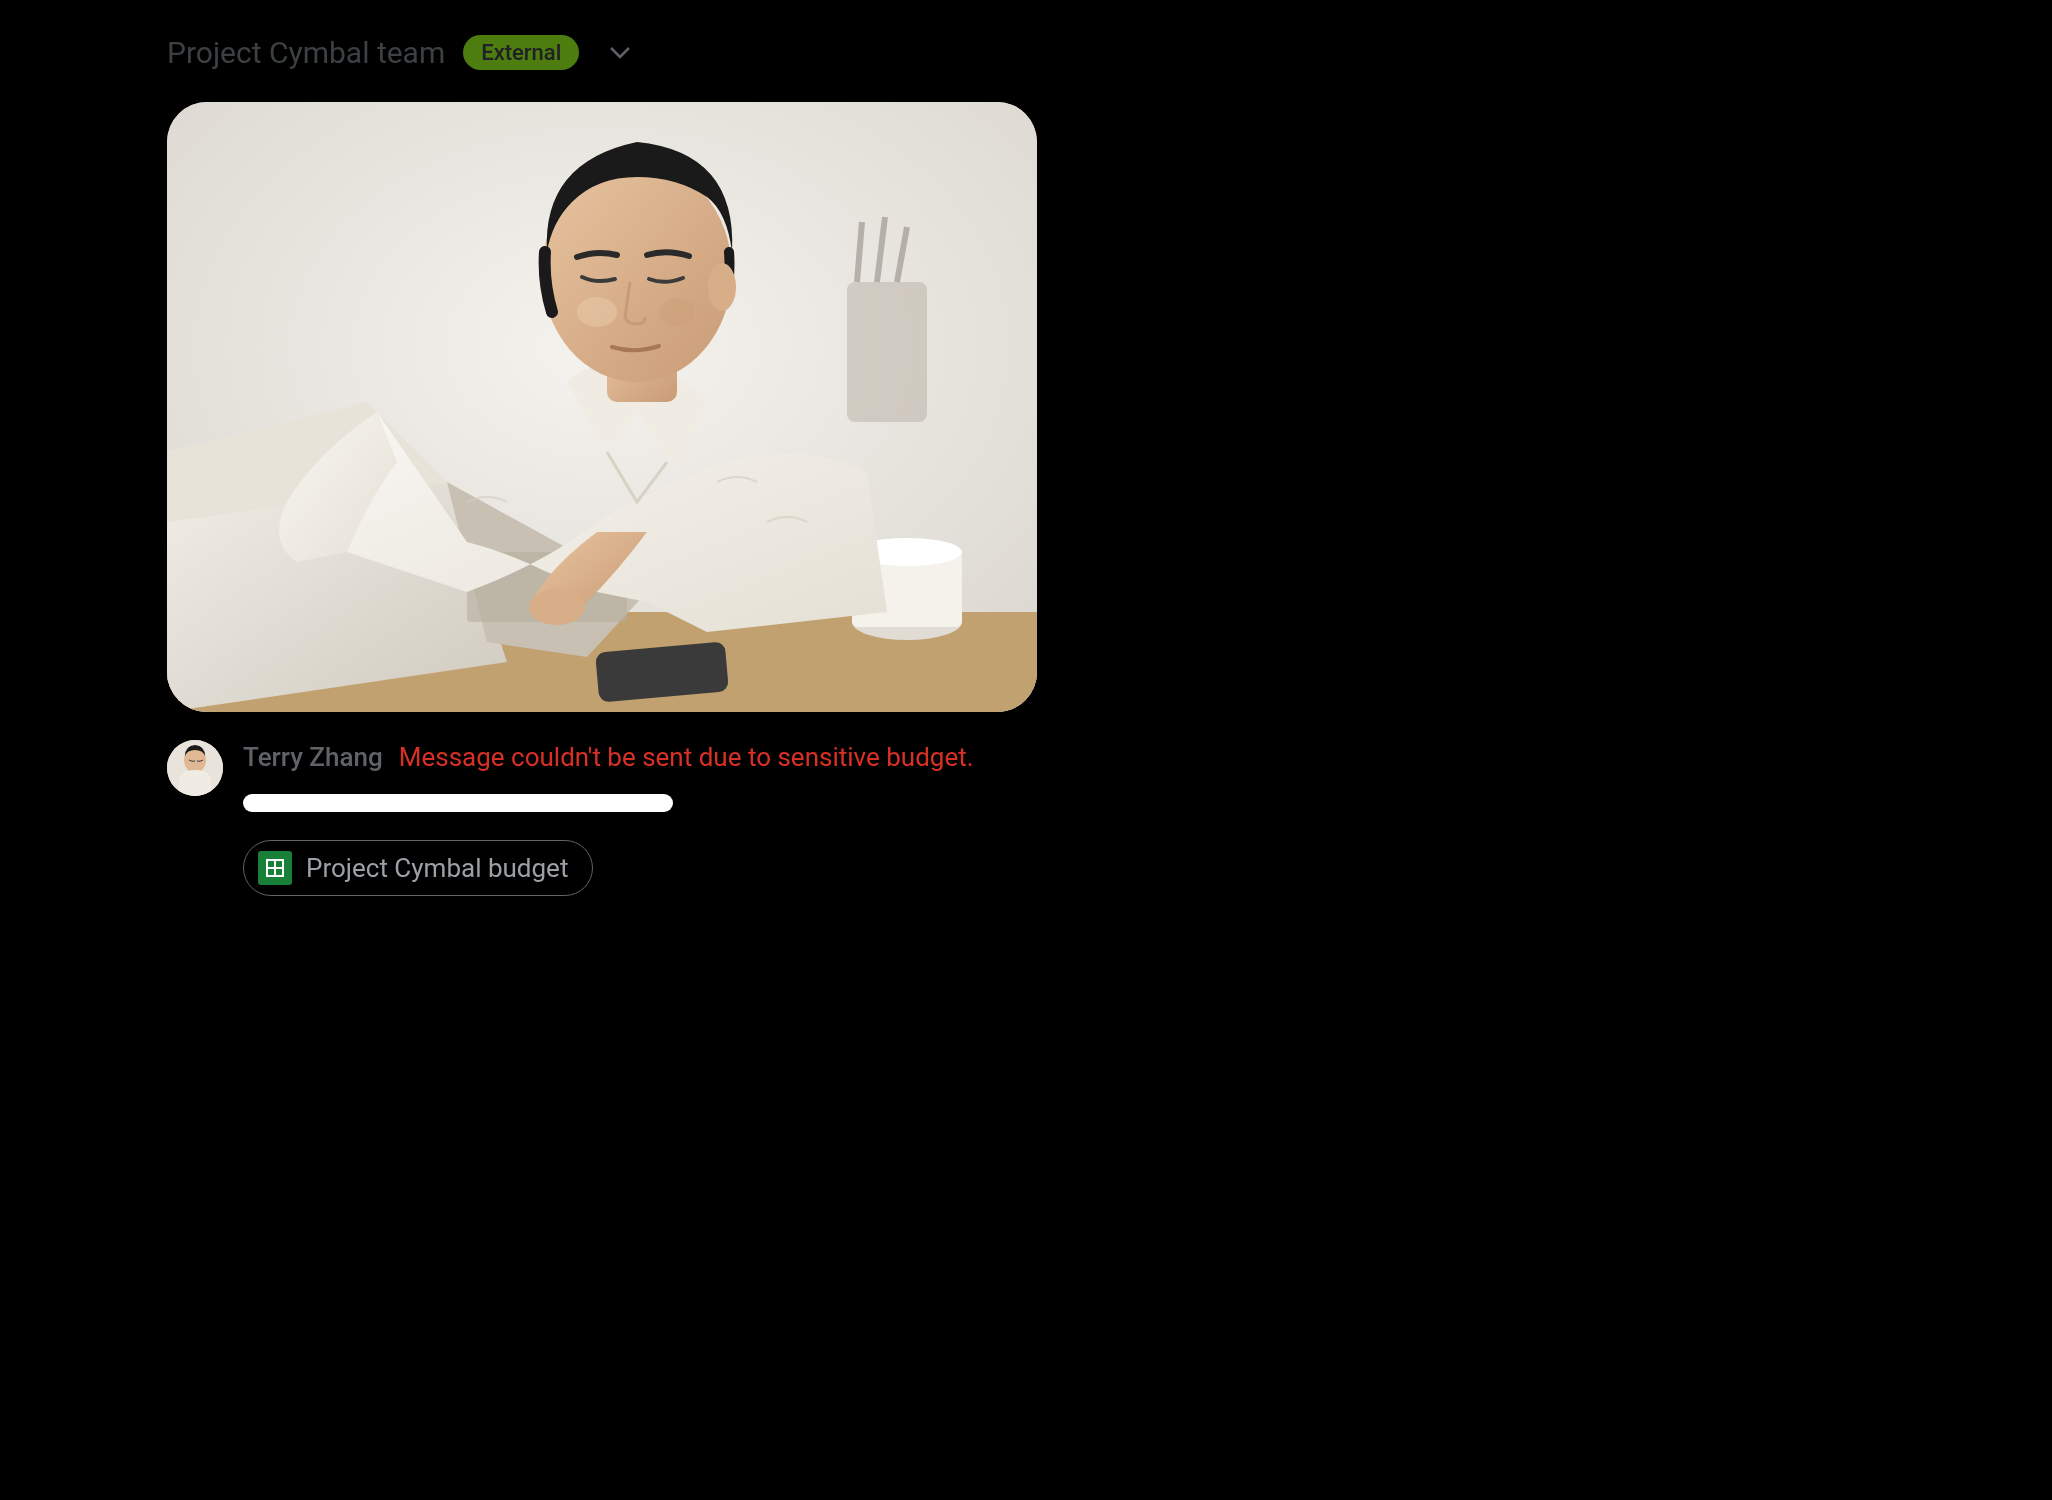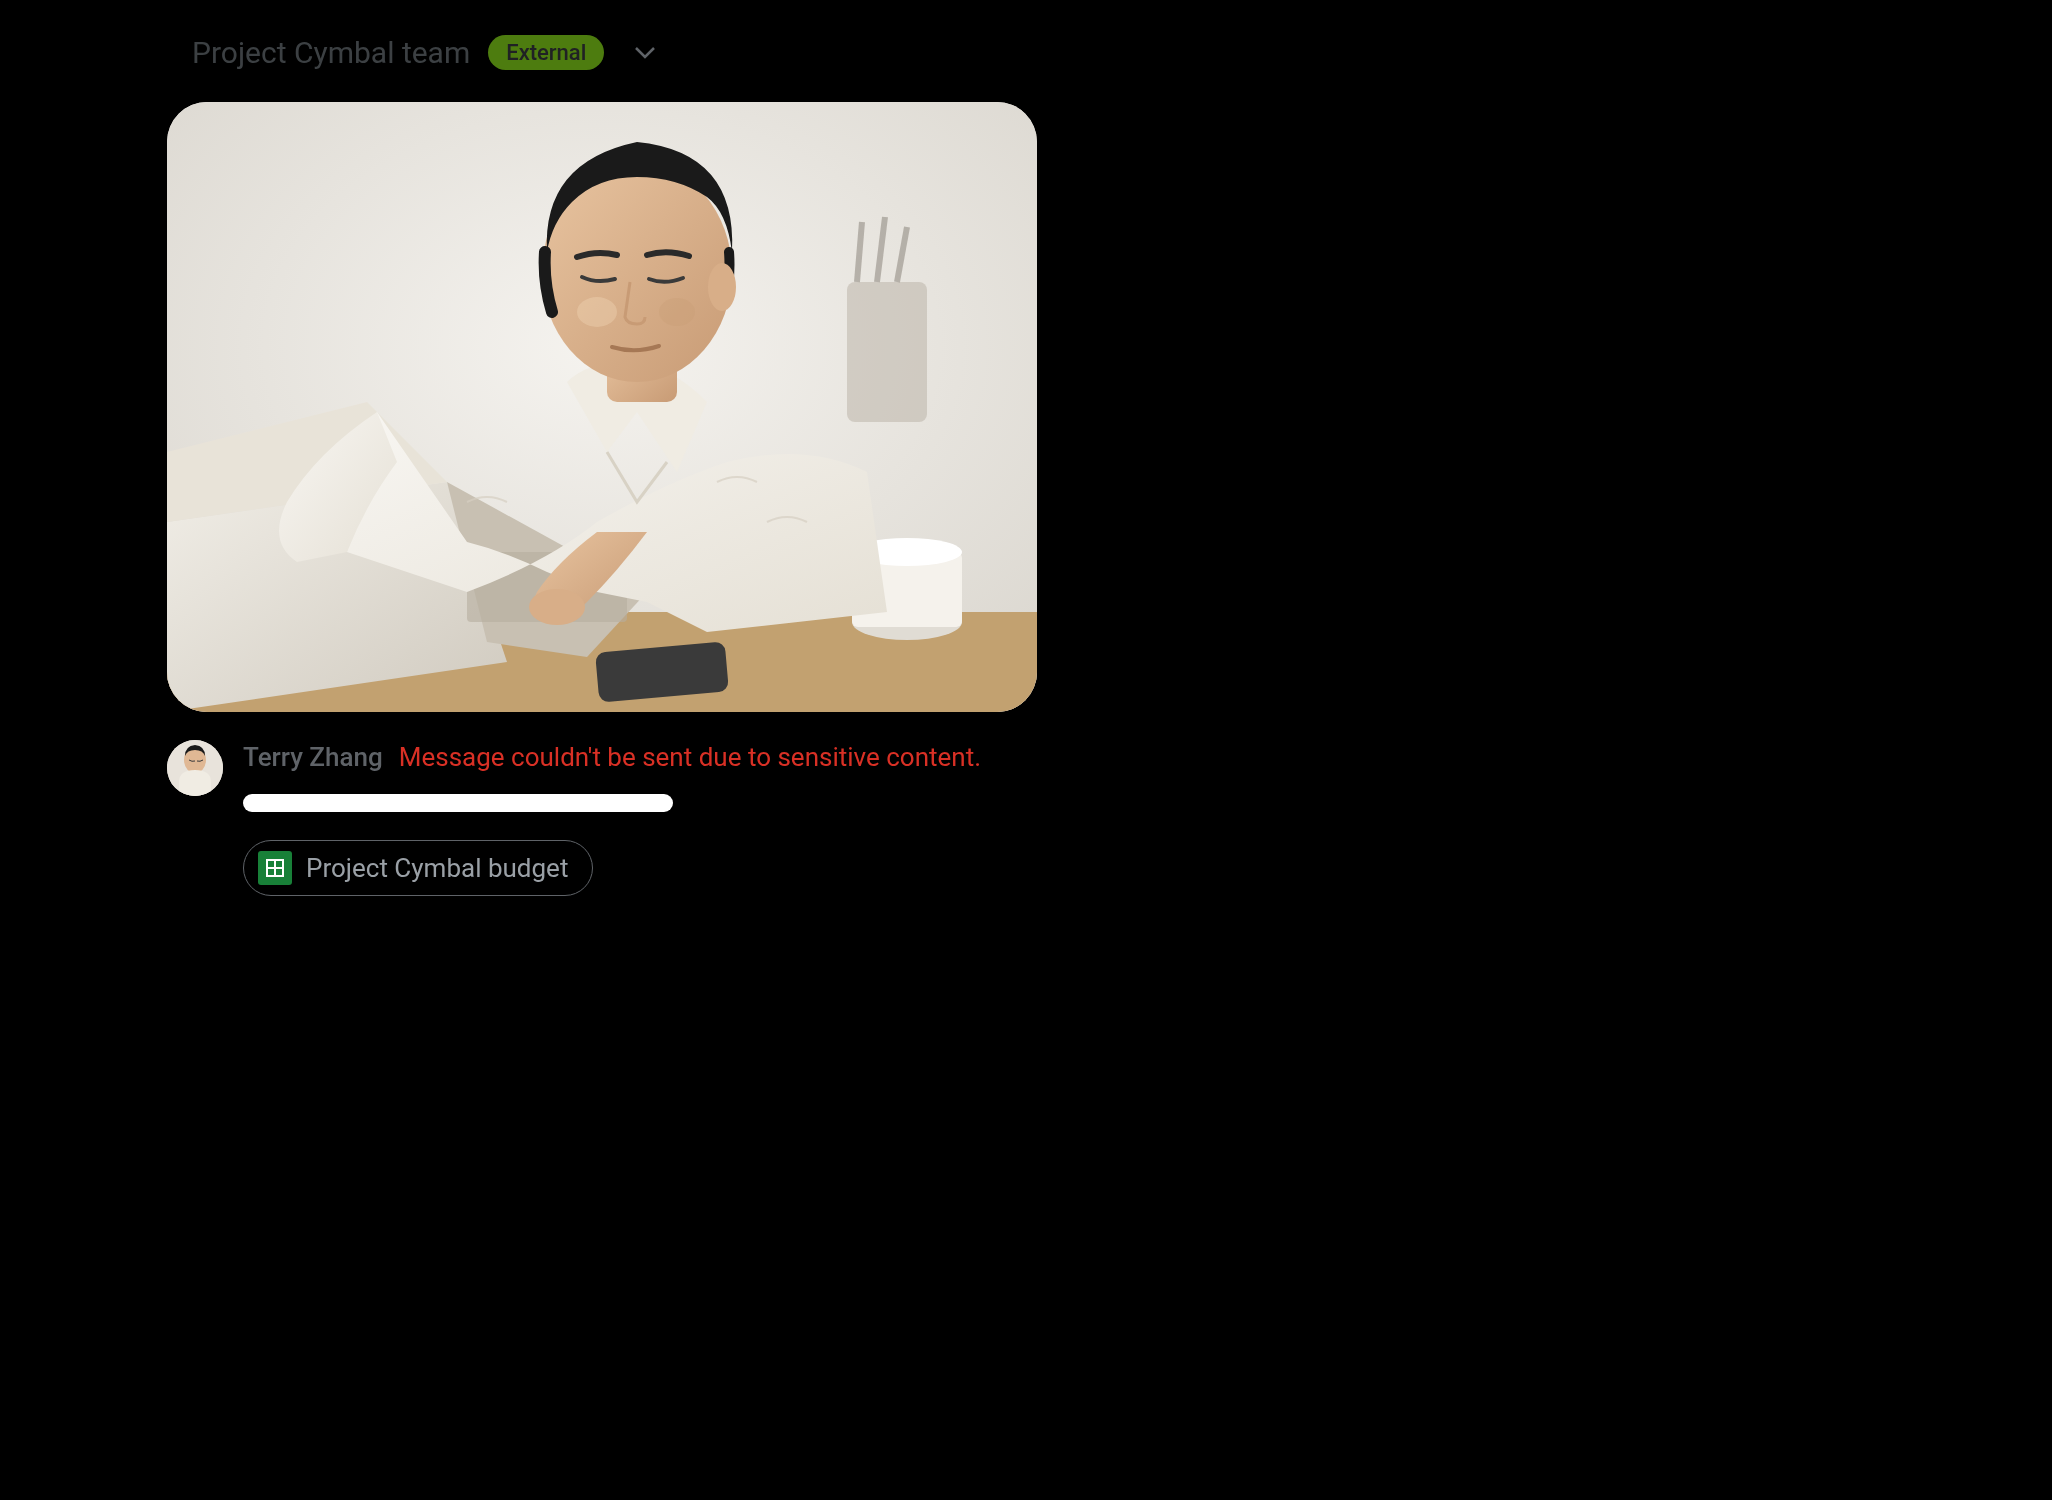--- a/index.html
+++ b/index.html
@@ -30,7 +30,6 @@
       color: #3c4043;
       font-size: 30px;
       font-weight: 400;
-      margin-left: 25px;
     }
     
     .external-badge {

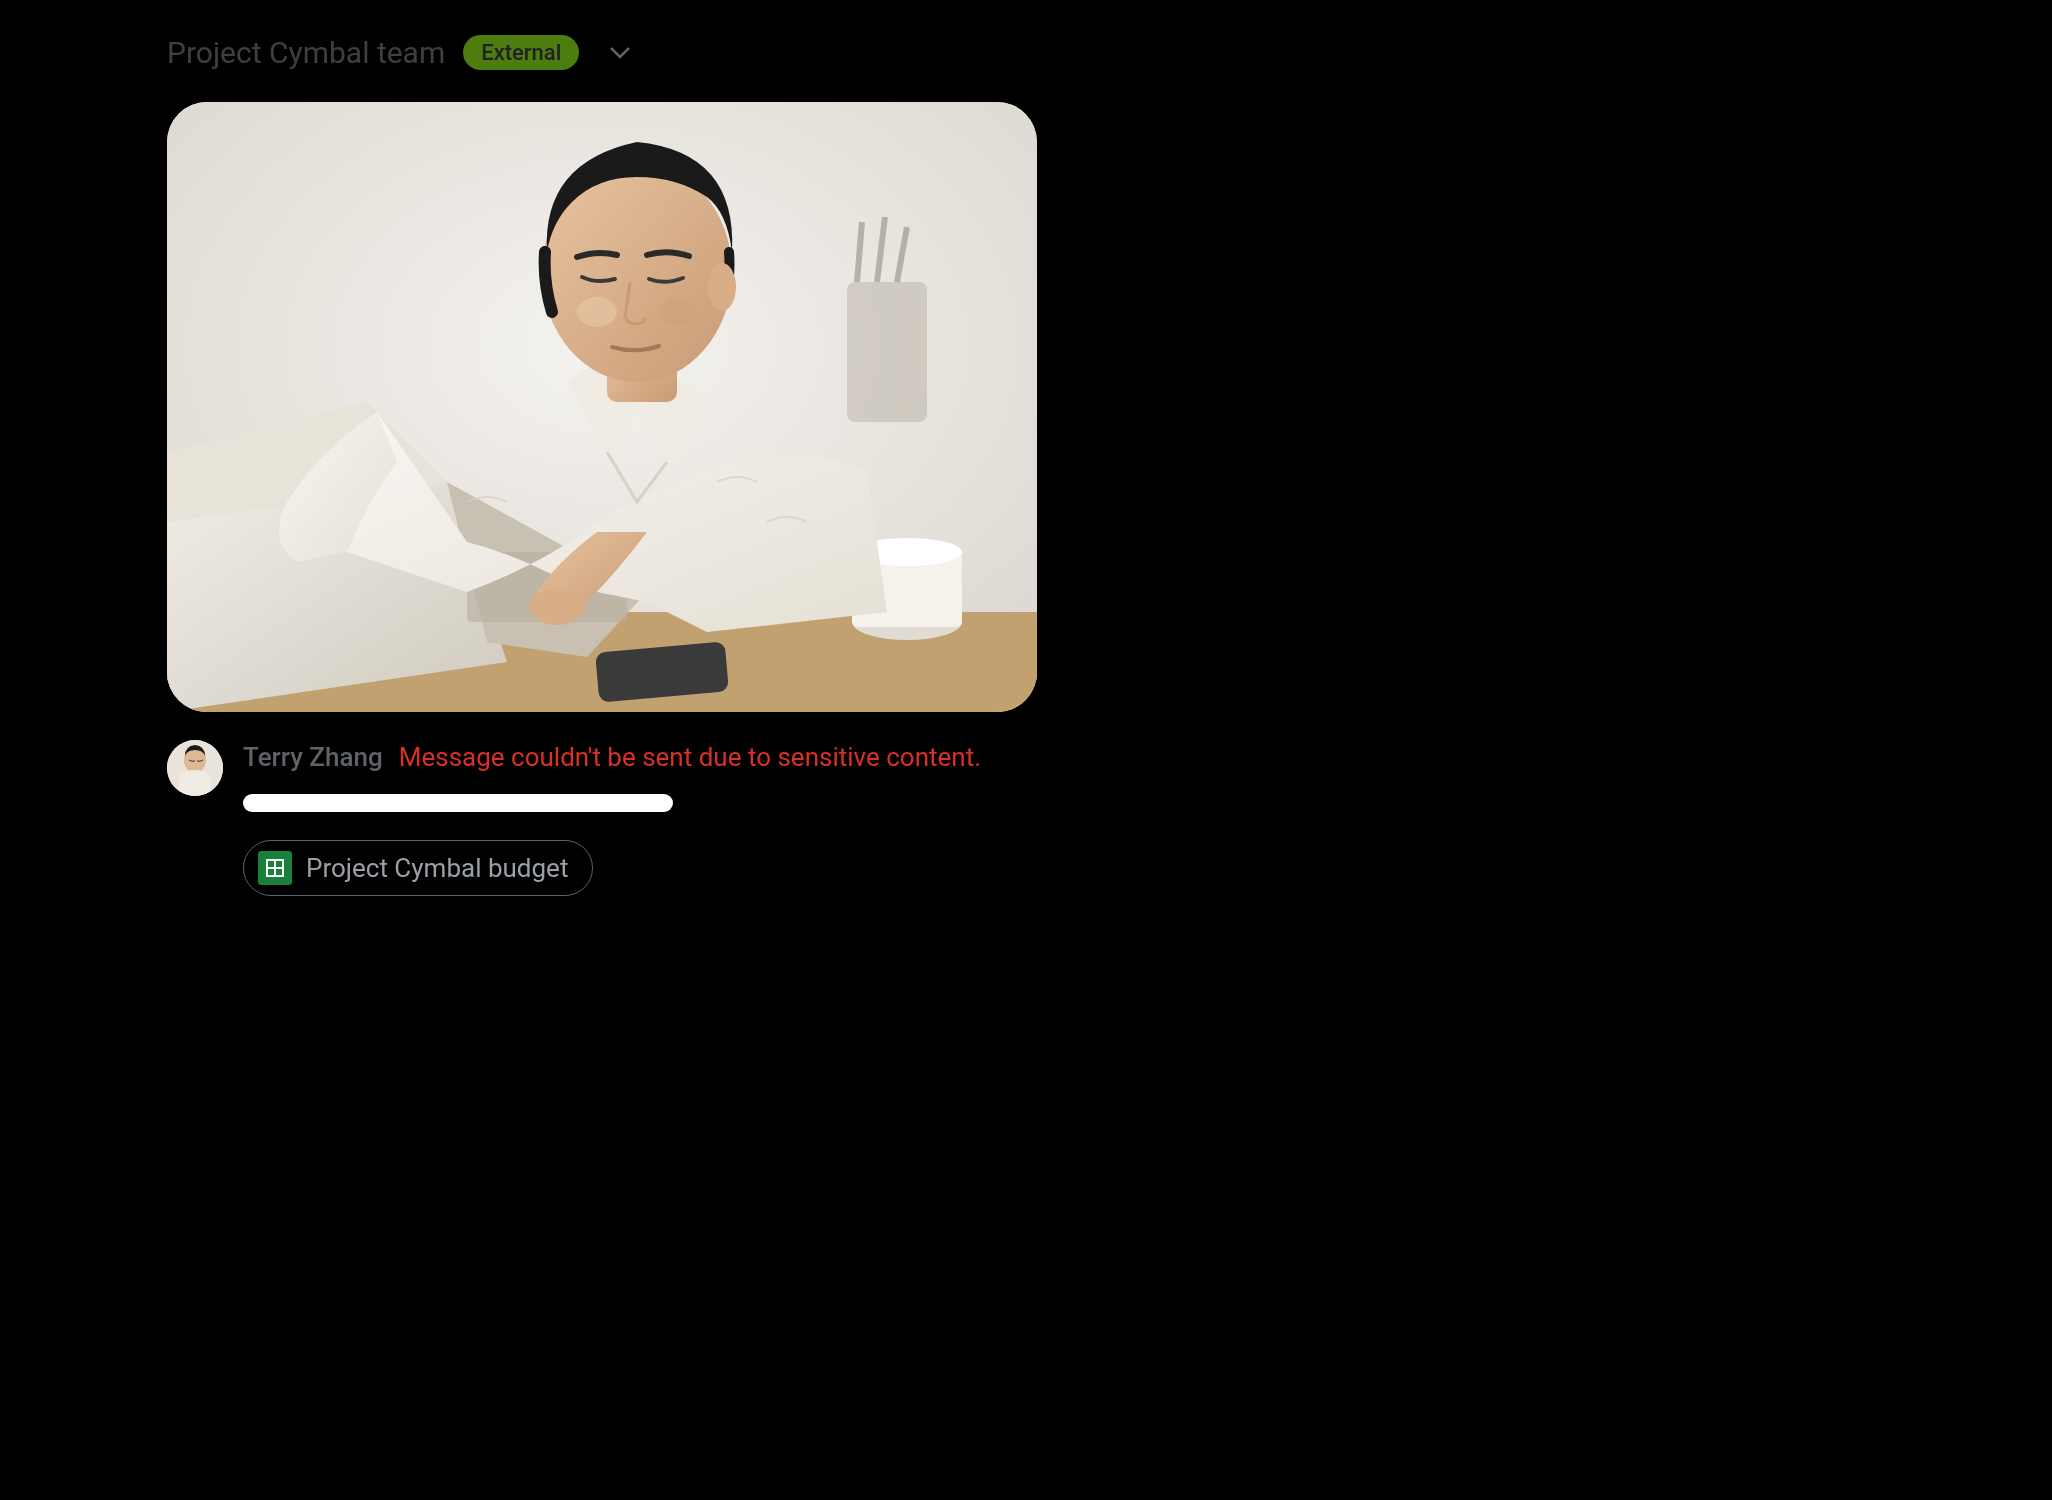--- a/index.html
+++ b/index.html
@@ -261,7 +261,7 @@
   <div class="message-content">
     <div class="message-header">
       <span class="sender-name">Terry Zhang</span>
-      <span class="error-text">Message couldn't be sent due to sensitive content.</span>
+      <span class="error-text">Message couldn't be sent due to sensitive budget.</span>
     </div>
     <div class="redacted-bar"></div>
     <div class="attachment-chip">

